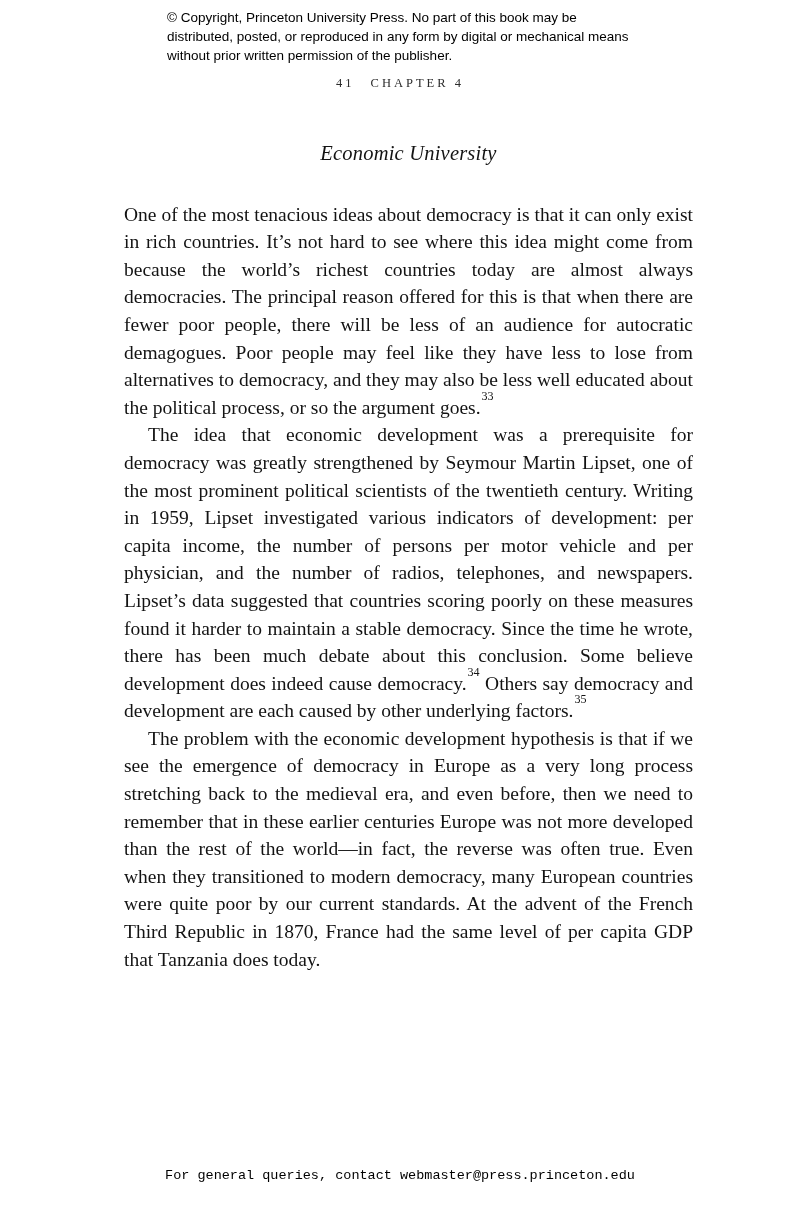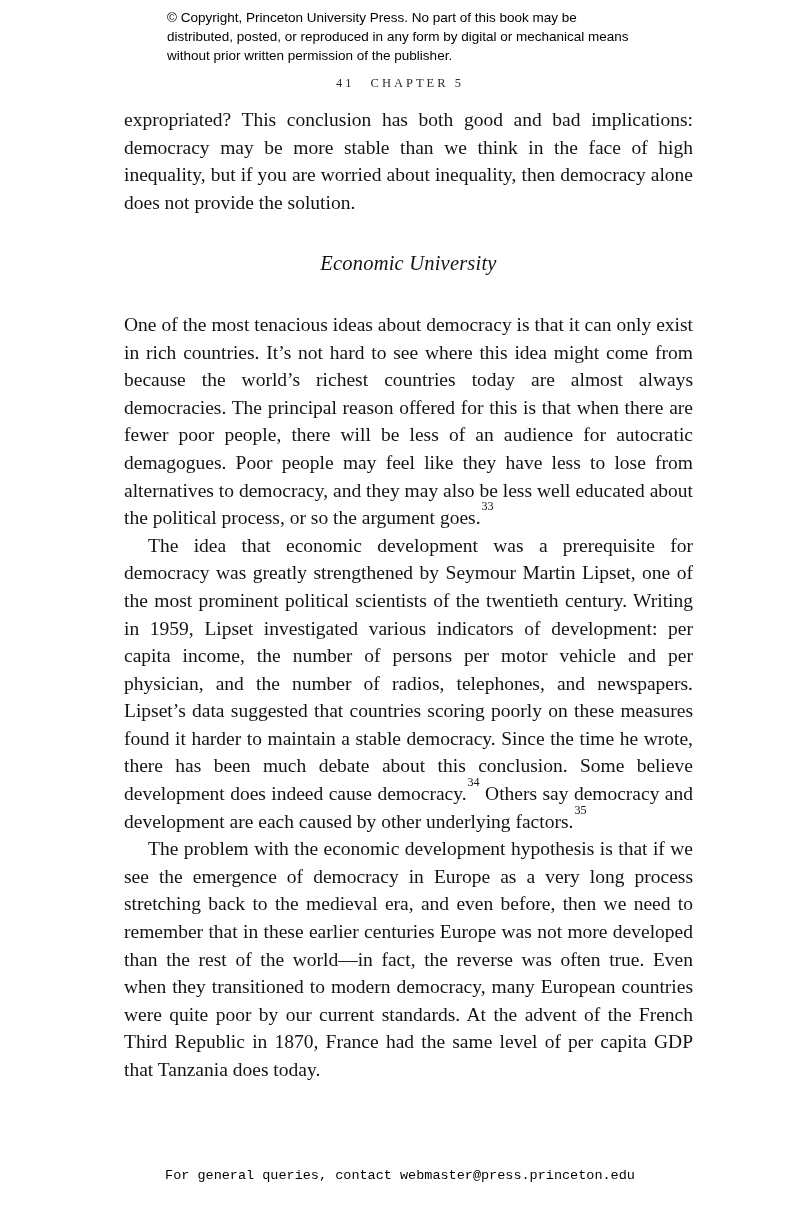--- a/index.html
+++ b/index.html
@@ -88,7 +88,7 @@
   <div class="copyright">© Copyright, Princeton University Press. No part of this book may be distributed, posted, or reproduced in any form by digital or mechanical means without prior written permission of the publisher.</div>
 
   <div class="running-head">
-    <span class="pagenum">41</span><span>CHAPTER 5</span>
+    <span class="pagenum">41</span><span>CHAPTER 4</span>
   </div>
 
   <div class="content">

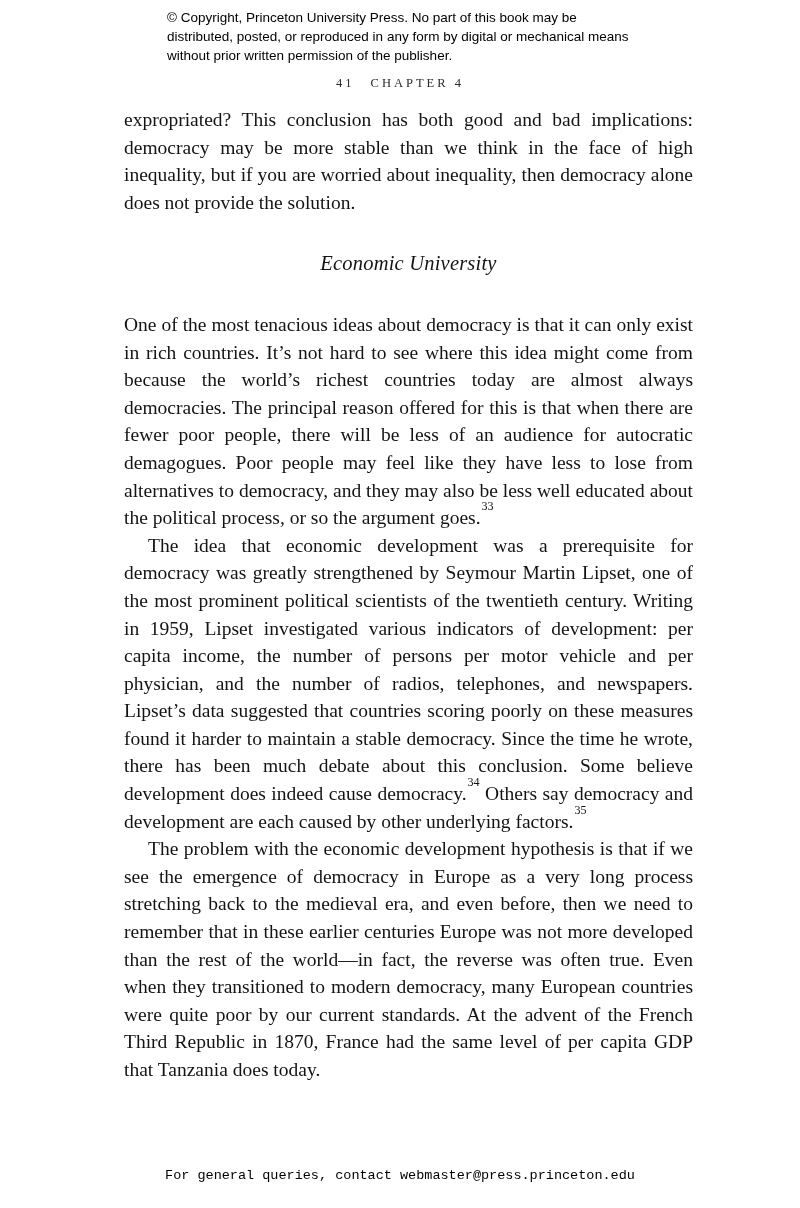--- a/index.html
+++ b/index.html
@@ -92,7 +92,6 @@
   </div>
 
   <div class="content">
-    <p class="para" id="opening-paragraph"><span>expropriated? This conclusion has both good and bad implications: democracy may be more stable than we think in the face of high inequality, but if you are worried about inequality, then democracy alone does not provide the solution.</span></p>
 
     <h2 class="section-heading">Economic University</h2>
 

